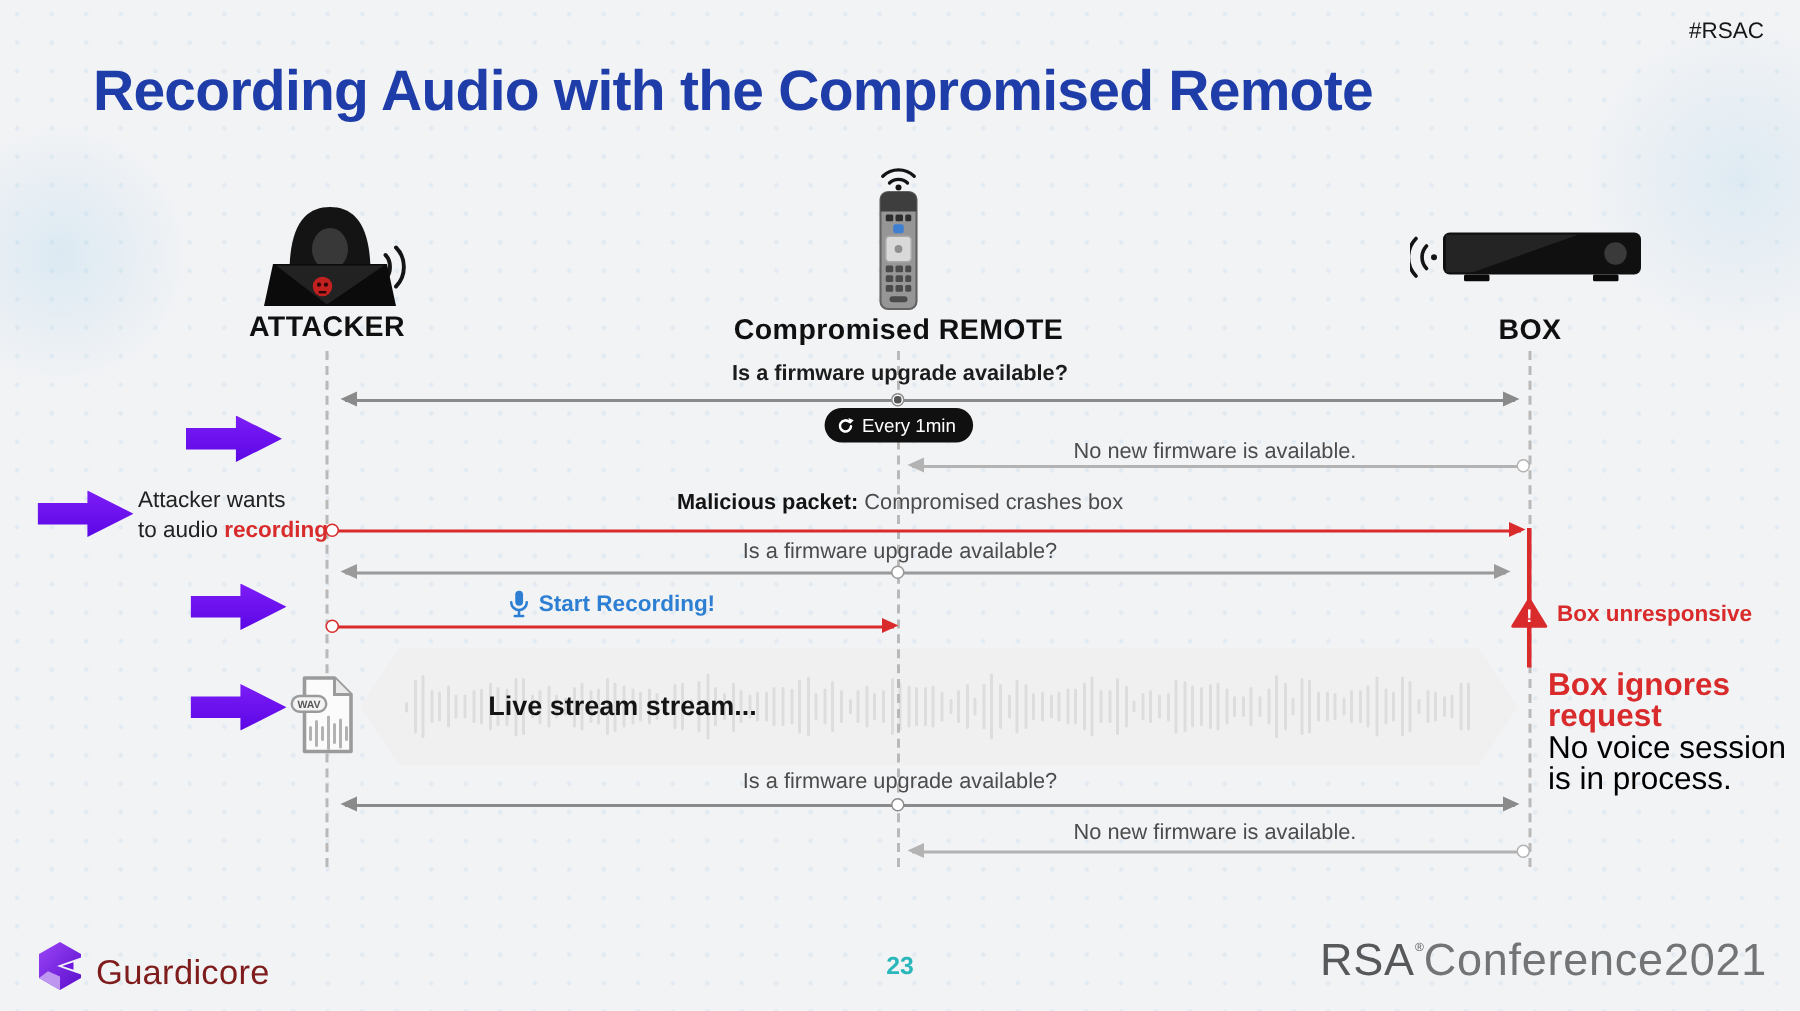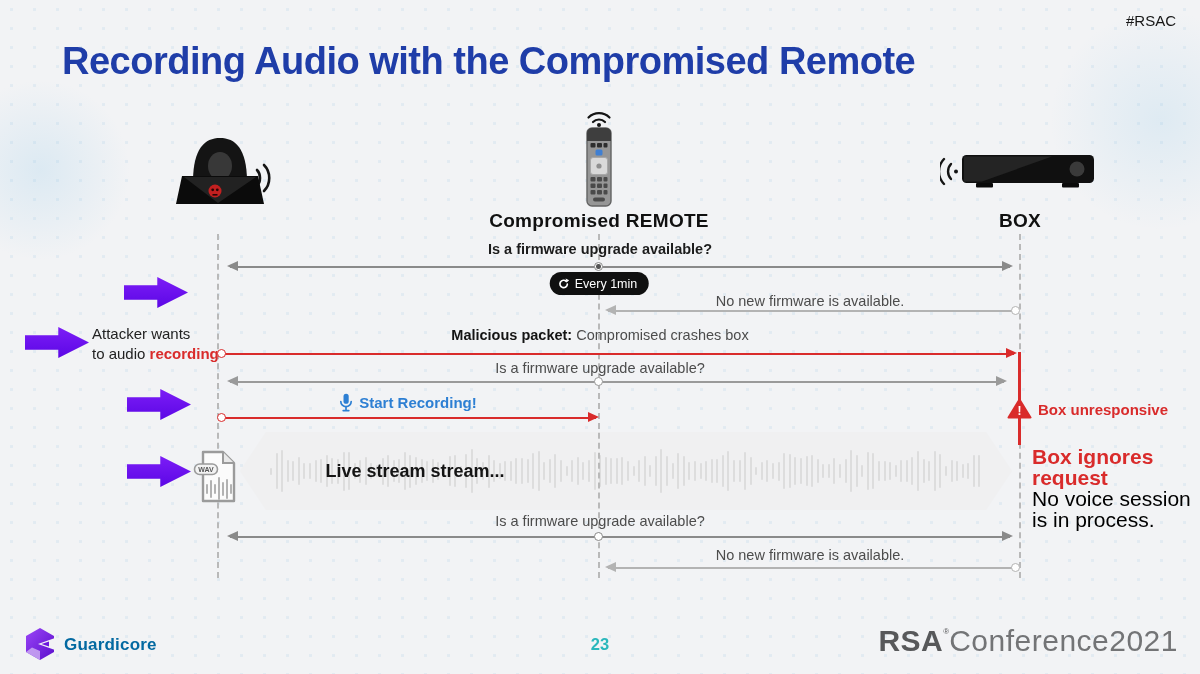--- a/index.html
+++ b/index.html
@@ -108,6 +108,7 @@
       <rect x="52.5" y="66" width="5" height="1.6" fill="#2a0505"></rect>
     </svg>
   </div>
+  <div class="actor-label" style="left:118px; top:208px; width:200px;">ATTACKER</div>
 
   <div class="icon-wrap" style="left:576px; top:110px; width:46px; height:98px;">
     <svg width="46" height="98" viewBox="0 0 46 98">

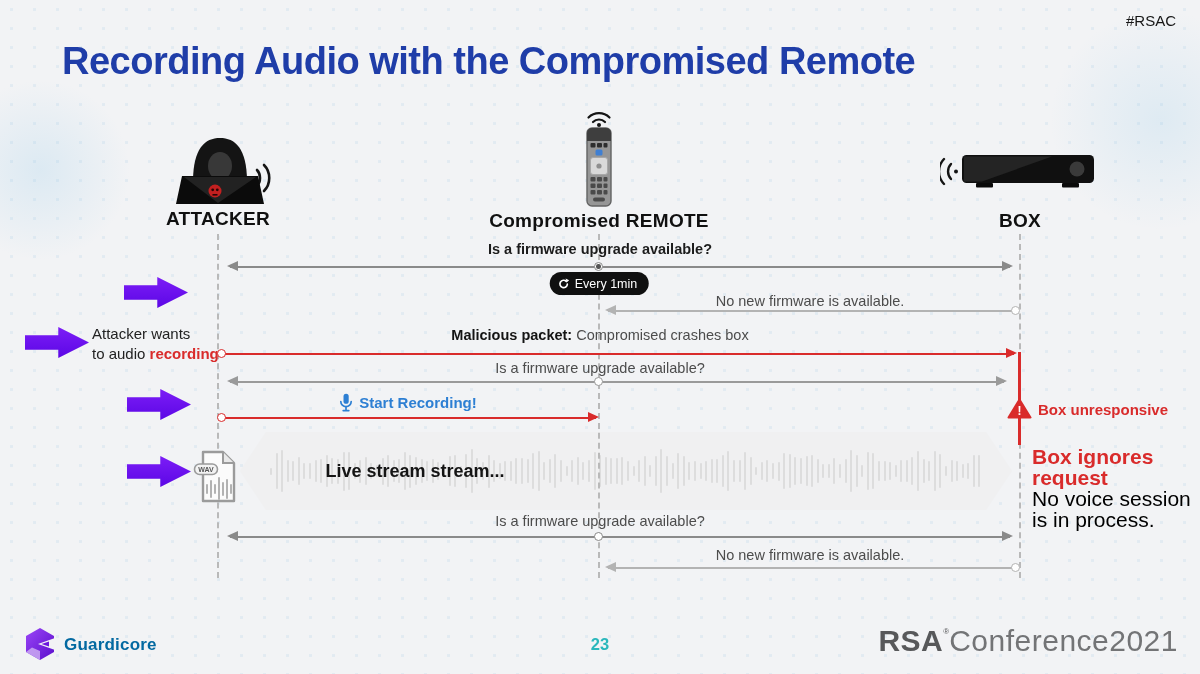--- a/index.html
+++ b/index.html
@@ -77,8 +77,8 @@
   .icon-wrap{ position:absolute; z-index:4; }
 
   
-  .footer-brand{ position:absolute; left:64px; top:635px; font-size:17px; font-weight:700;
-    color:#0369a1; letter-spacing:.2px; }
+  .footer-brand{ position:absolute; left:64px; top:635px; font-size:23px; font-weight:400;
+    color:#7f1d1d; letter-spacing:.2px; }
   .page-num{ position:absolute; left:0; right:0; top:635px; text-align:center;
     font-size:16.5px; font-weight:700; color:#2ab7bc; }
   .rsa-logo{ position:absolute; right:22px; top:624px; font-size:30px; color:#57585a; white-space:nowrap; }

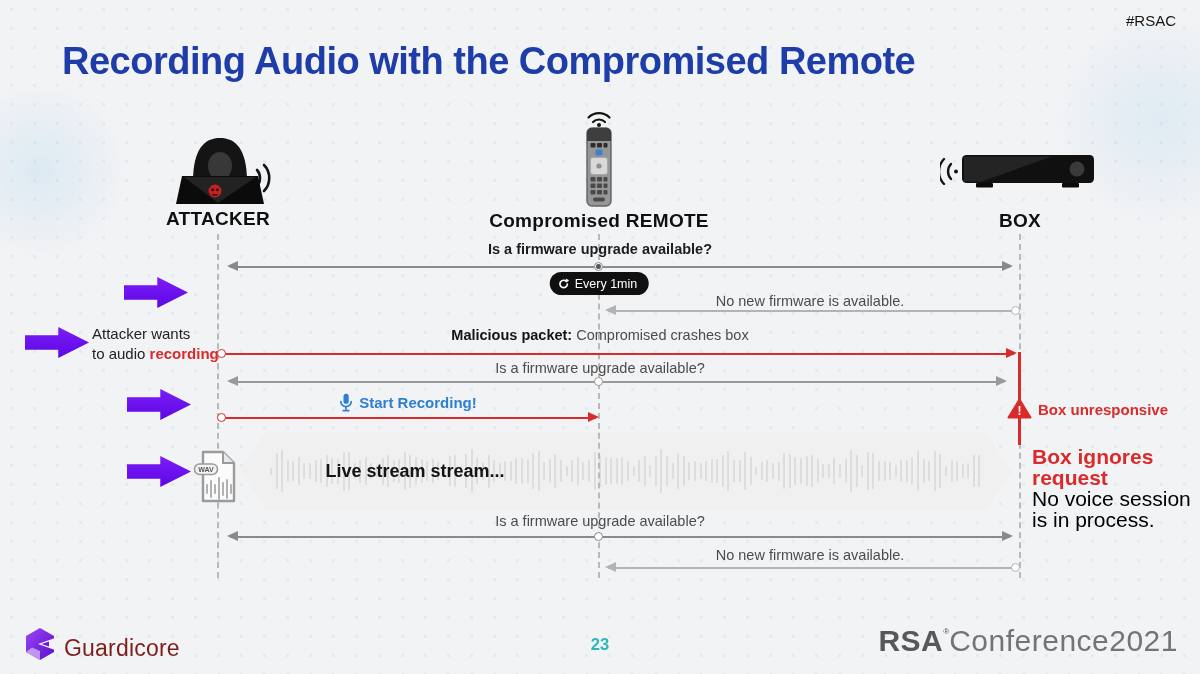--- a/index.html
+++ b/index.html
@@ -82,7 +82,7 @@
   .page-num{ position:absolute; left:0; right:0; top:635px; text-align:center;
     font-size:16.5px; font-weight:700; color:#2ab7bc; }
   .rsa-logo{ position:absolute; right:22px; top:624px; font-size:30px; color:#57585a; white-space:nowrap; }
-  .rsa-logo .b{ font-weight:700; letter-spacing:.5px; }
+  .rsa-logo .b{ font-weight:400; letter-spacing:.5px; }
   .rsa-logo .tm{ font-size:8px; vertical-align:top; position:relative; top:3px; }
   .rsa-logo .lt{ font-weight:300; color:#737476; letter-spacing:.5px; }
 </style>

